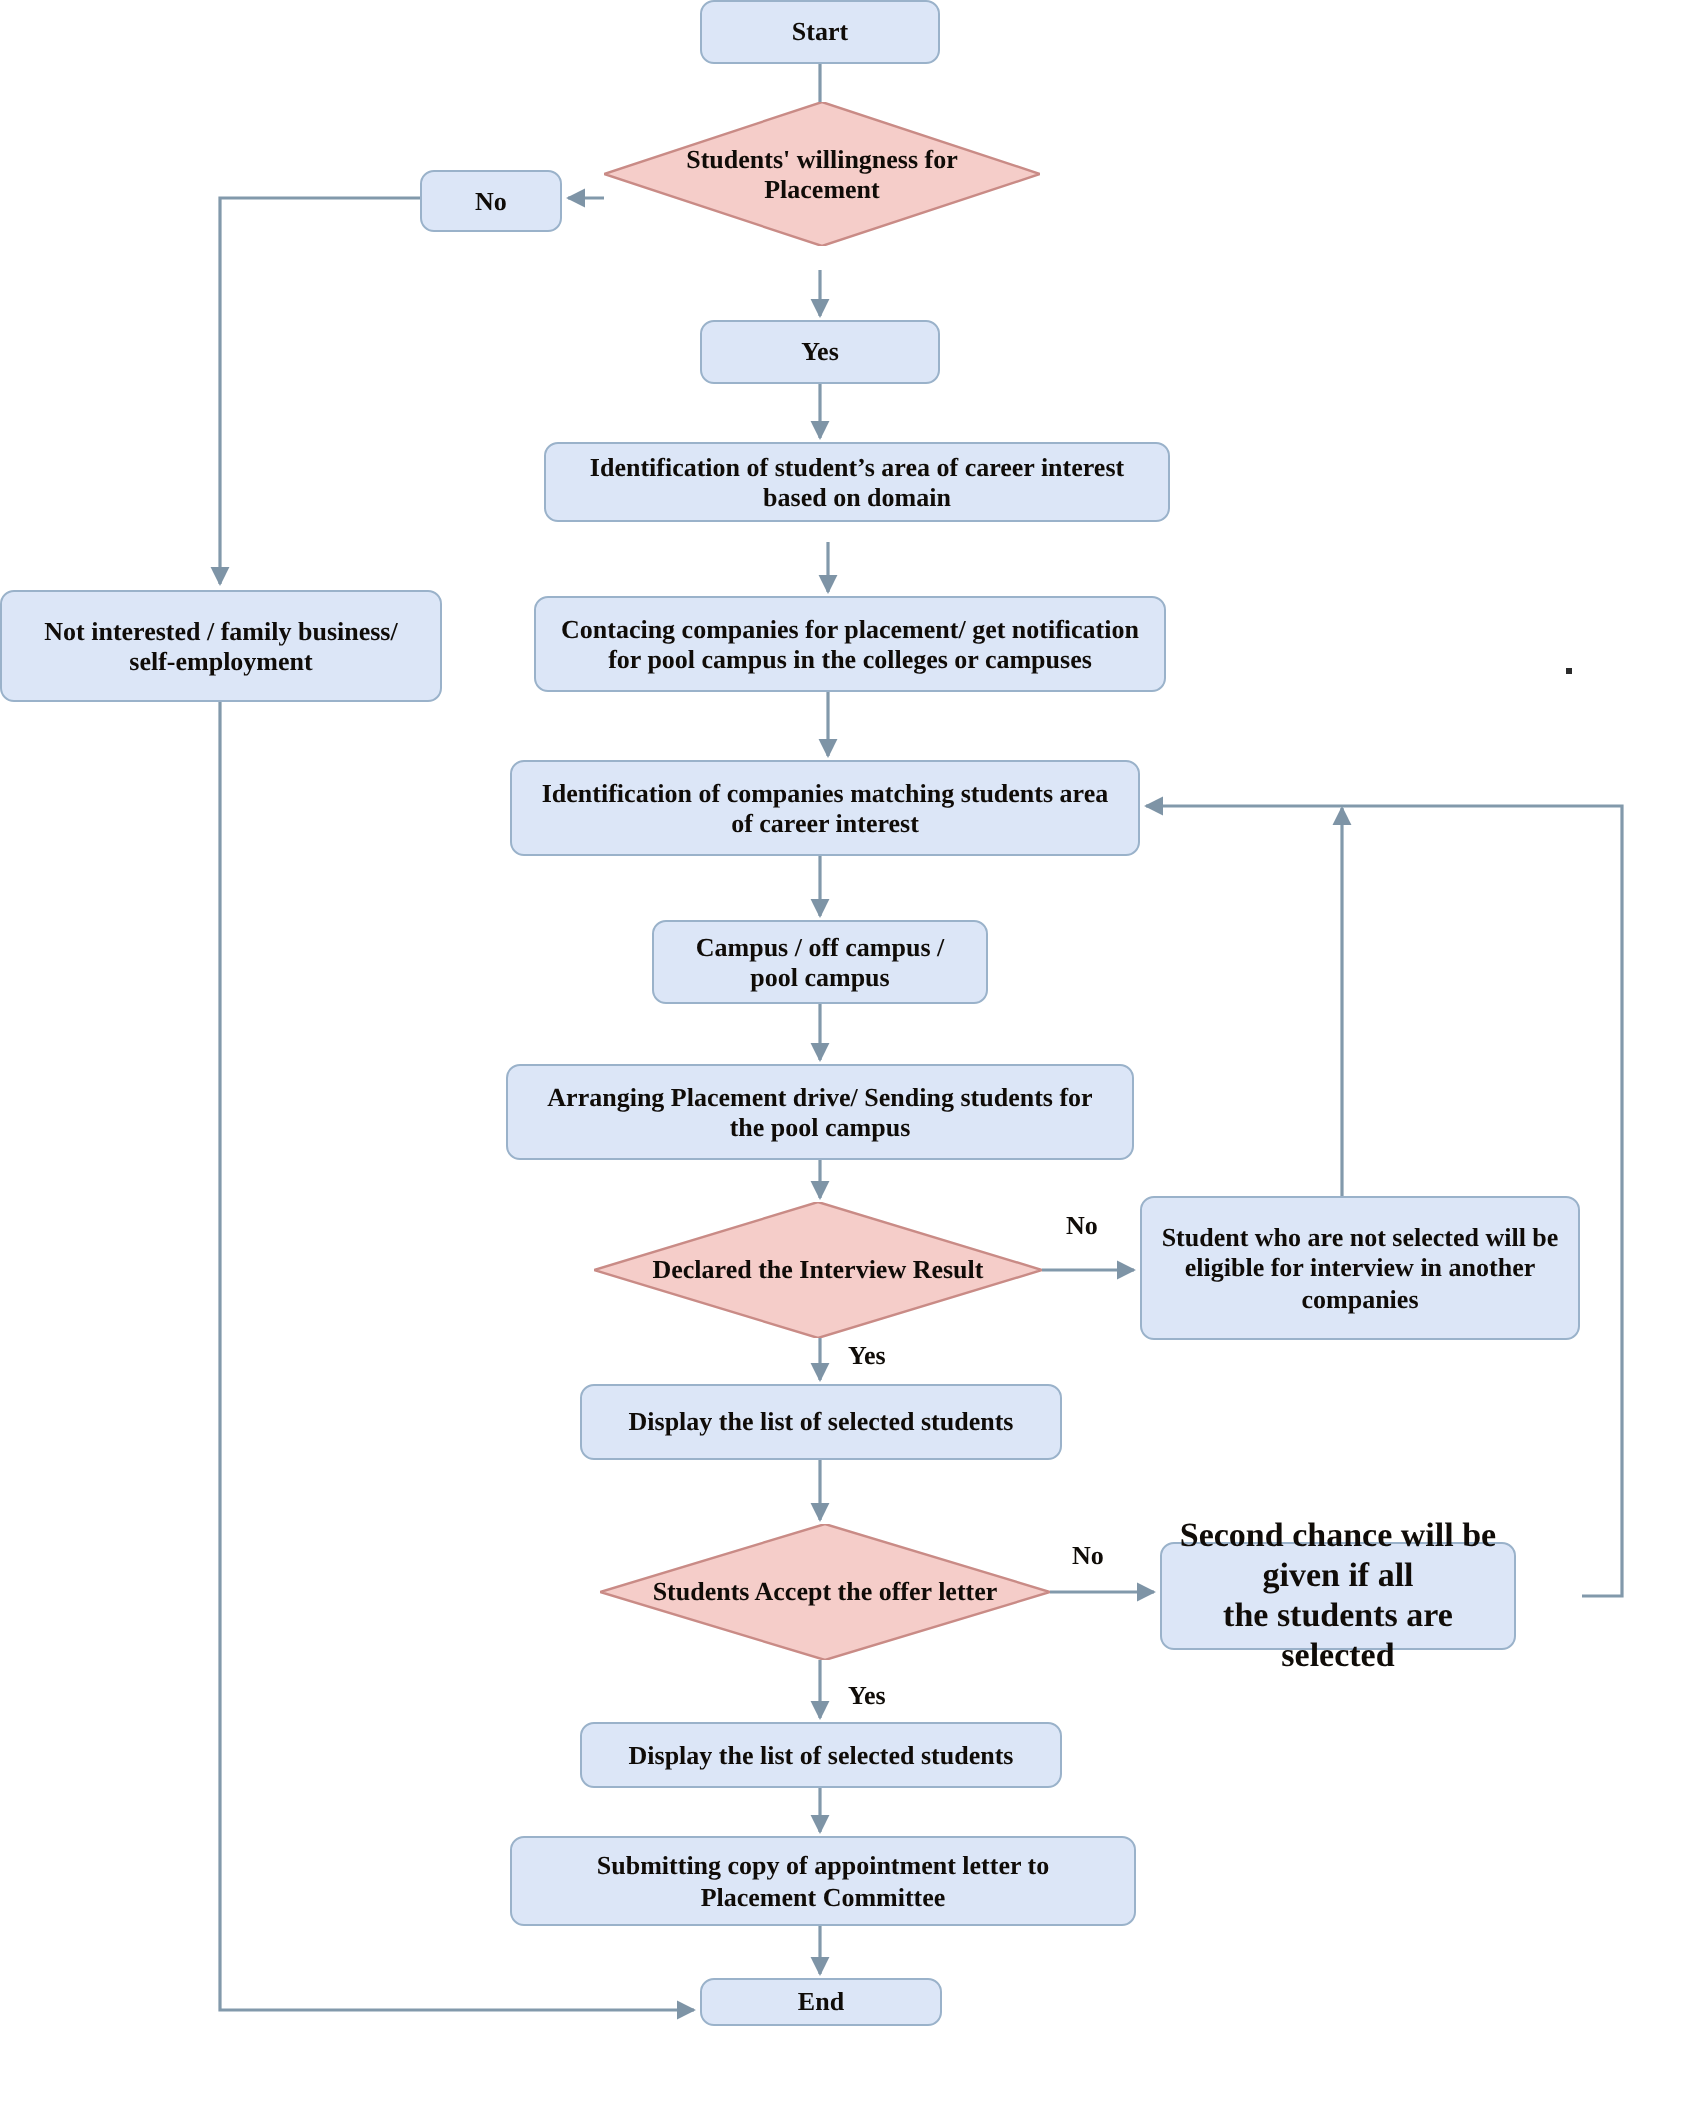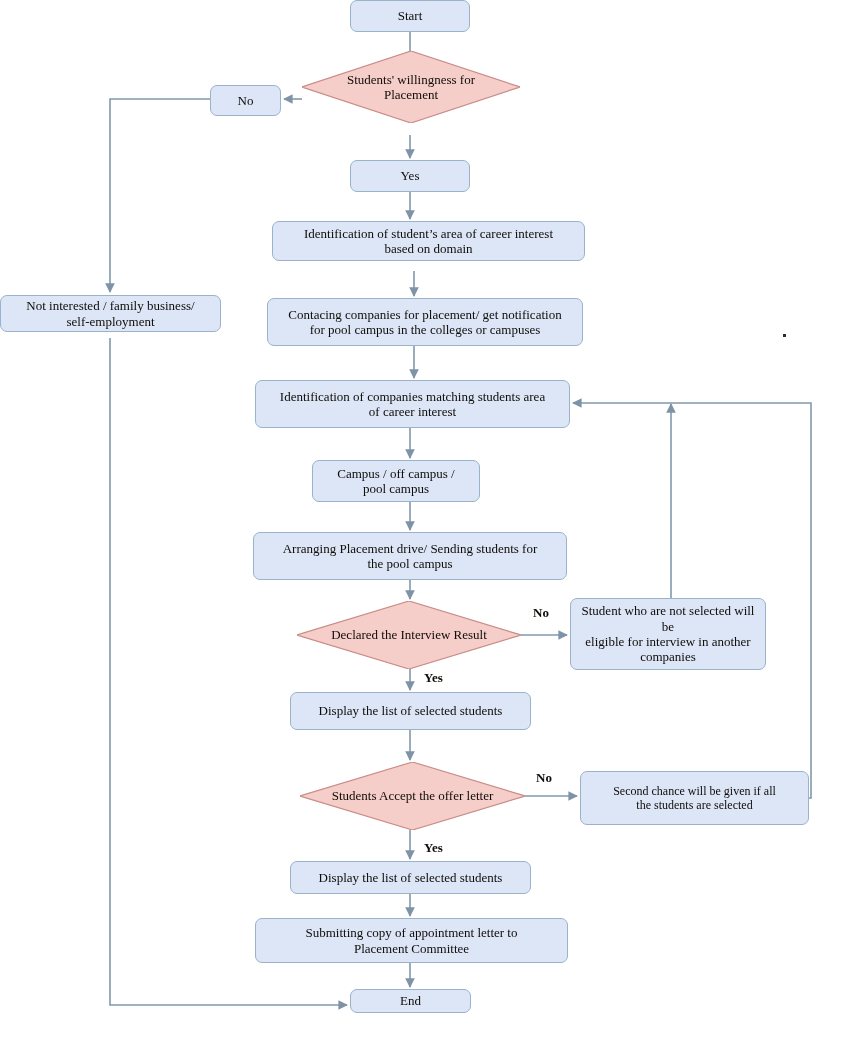--- a/index.html
+++ b/index.html
@@ -33,7 +33,7 @@
     align-items: center;
     justify-content: center;
     text-align: center;
-    font-weight: normal;
+    font-weight: bold;
     color: #100c08;
     line-height: 1.18;
   }

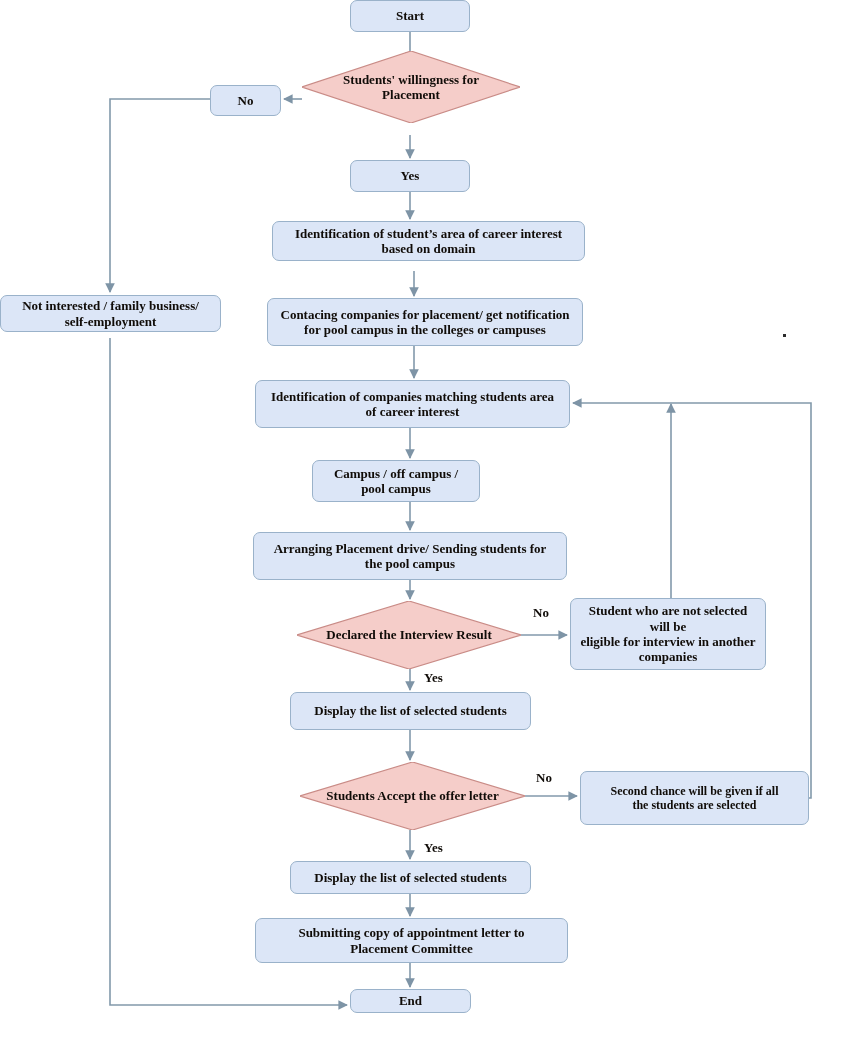--- a/index.html
+++ b/index.html
@@ -153,7 +153,7 @@
     <span class="txt">Yes</span>
   </div>
 
-  <div class="node proc" style="left:0px; top:295px; width:221px; height:37px; font-size:13px;">
+  <div class="node proc" style="left:0px; top:295px; width:221px; height:56px; font-size:13px;">
     <span class="txt">Not interested / family business/
 self-employment</span>
   </div>

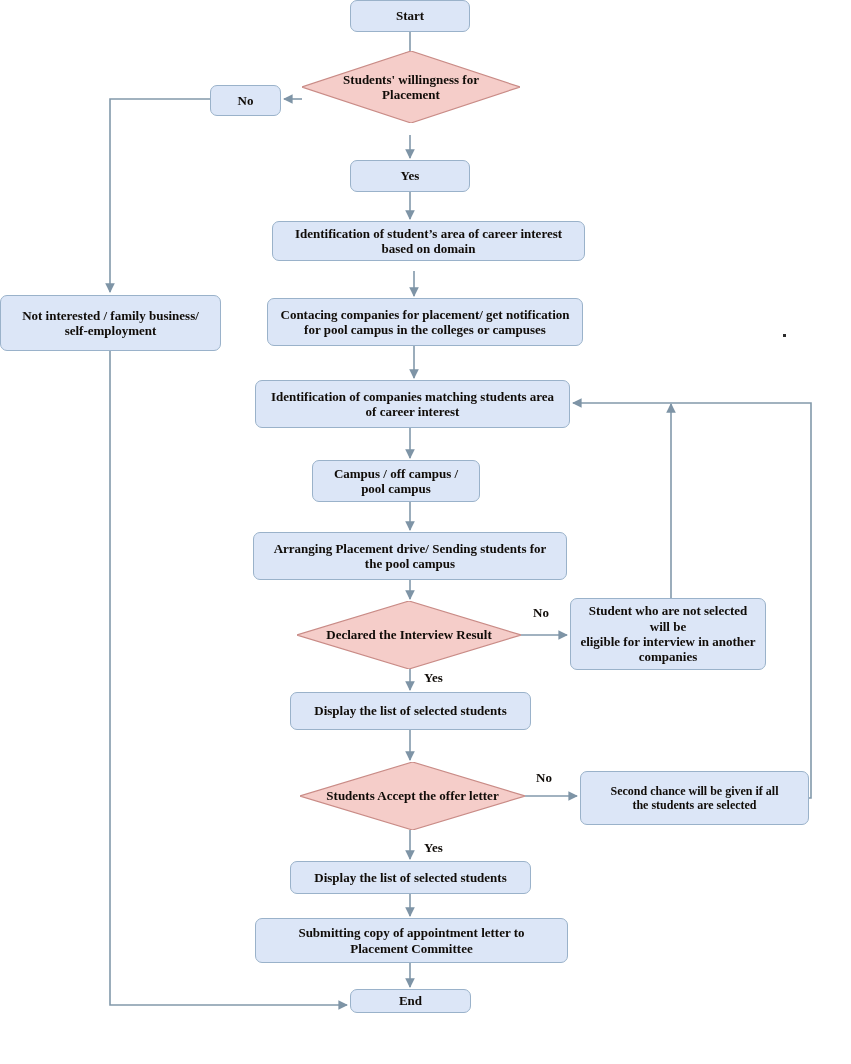--- a/index.html
+++ b/index.html
@@ -173,7 +173,7 @@
 of career interest</span>
   </div>
 
-  <div class="node proc" style="left:312px; top:460px; width:168px; height:42px; font-size:13px;">
+  <div class="node proc" style="left:326px; top:460px; width:168px; height:42px; font-size:13px;">
     <span class="txt">Campus / off campus /
 pool campus</span>
   </div>

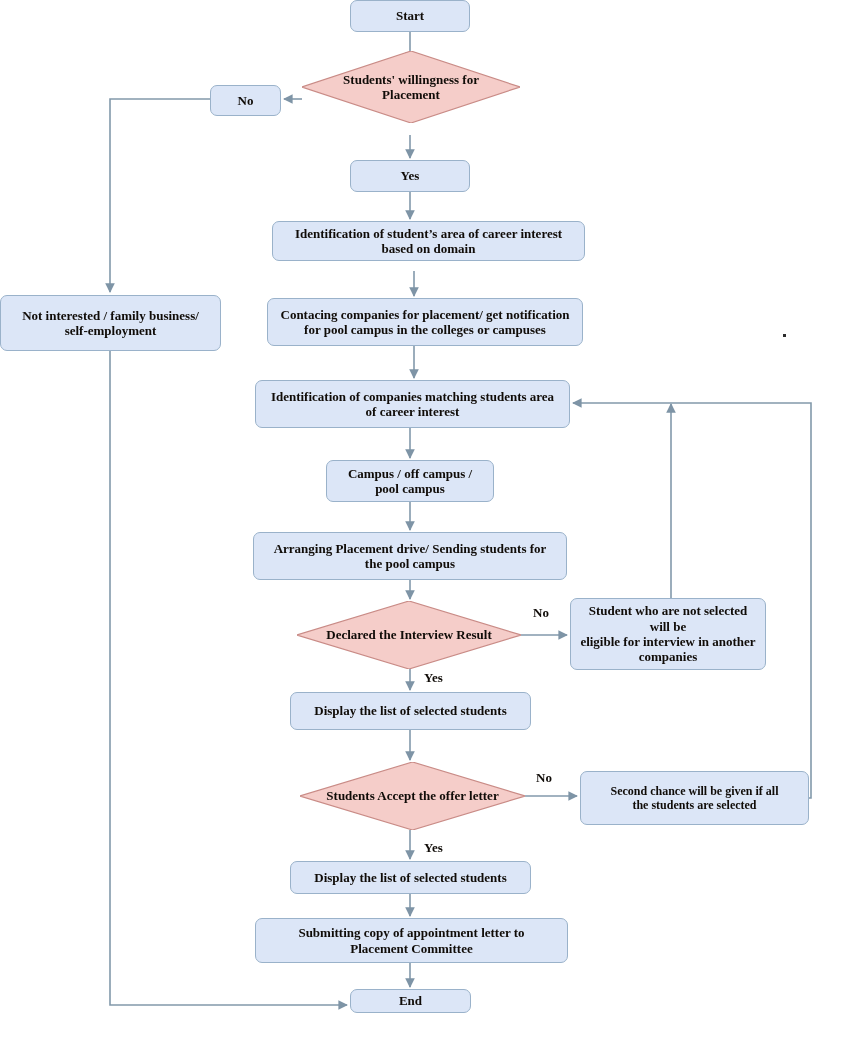--- a/index.html
+++ b/index.html
@@ -190,7 +190,7 @@
     <span class="txt">Declared the Interview Result</span>
   </div>
 
-  <div class="node proc" style="left:570px; top:598px; width:196px; height:72px; font-size:13px;">
+  <div class="node proc" style="left:570px; top:598px; width:220px; height:72px; font-size:13px;">
     <span class="txt">Student who are not selected will be
 eligible for interview in another
 companies</span>

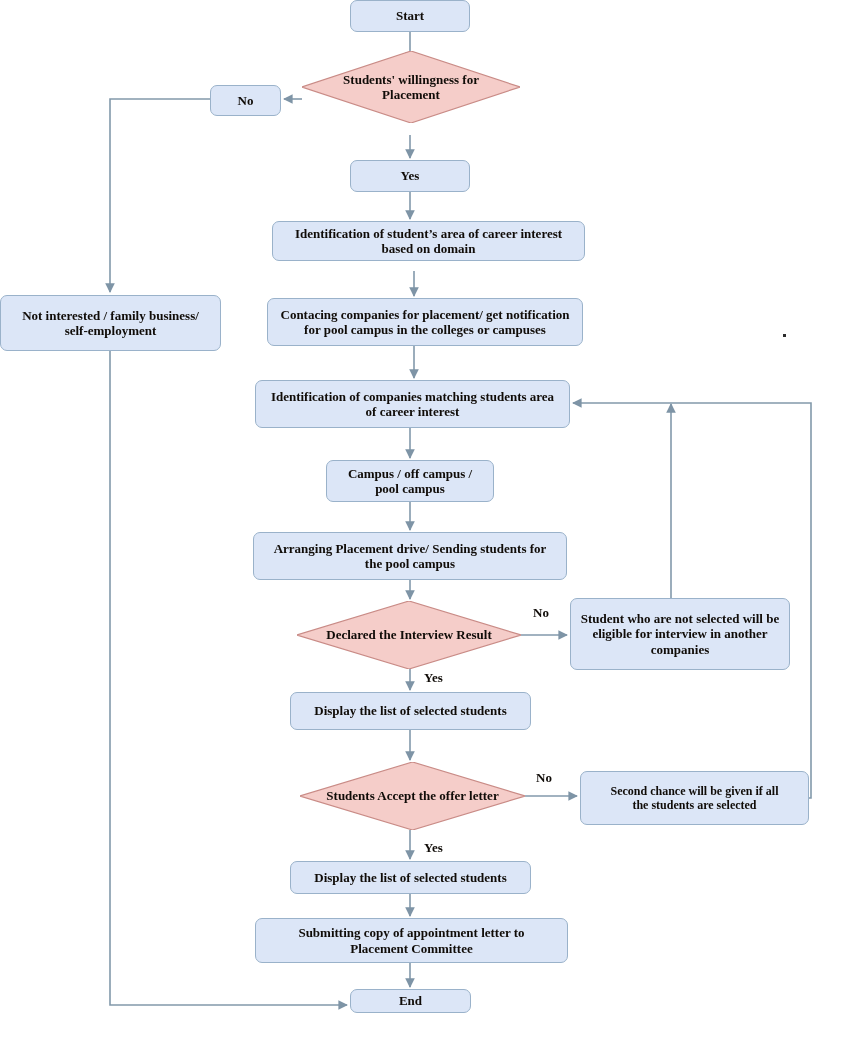--- a/index.html
+++ b/index.html
@@ -207,7 +207,7 @@
     <span class="txt">Students Accept the offer letter</span>
   </div>
 
-  <div class="node proc" style="left:580px; top:771px; width:229px; height:54px; font-size:12px;">
+  <div class="node proc" style="left:580px; top:771px; width:178px; height:54px; font-size:17px;">
     <span class="txt">Second chance will be given if all
 the students are selected</span>
   </div>

